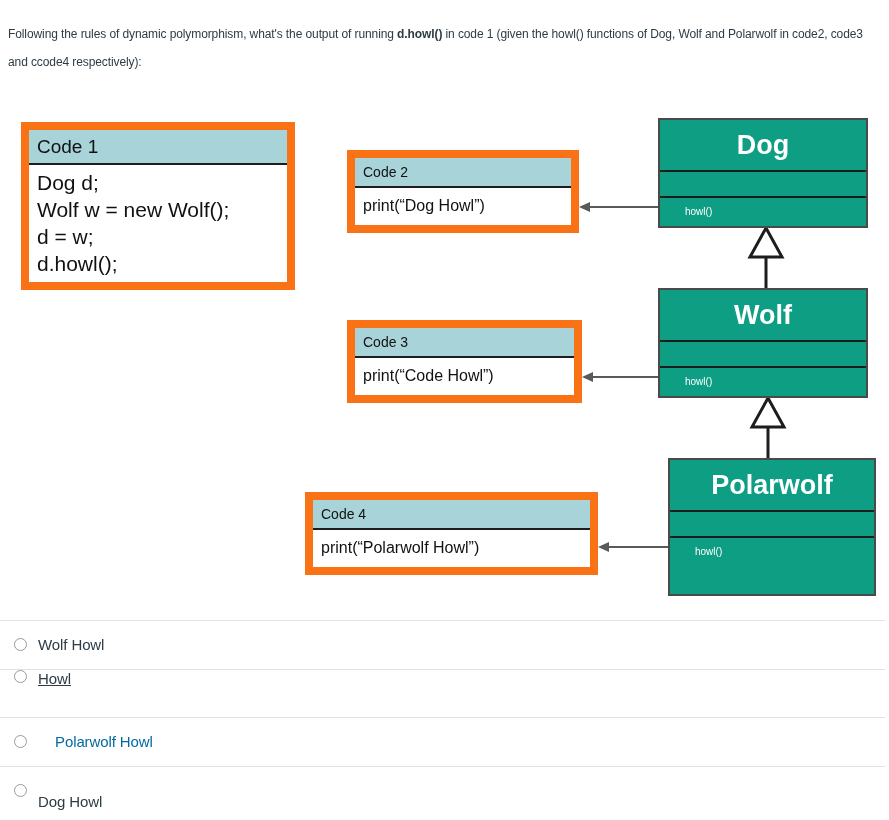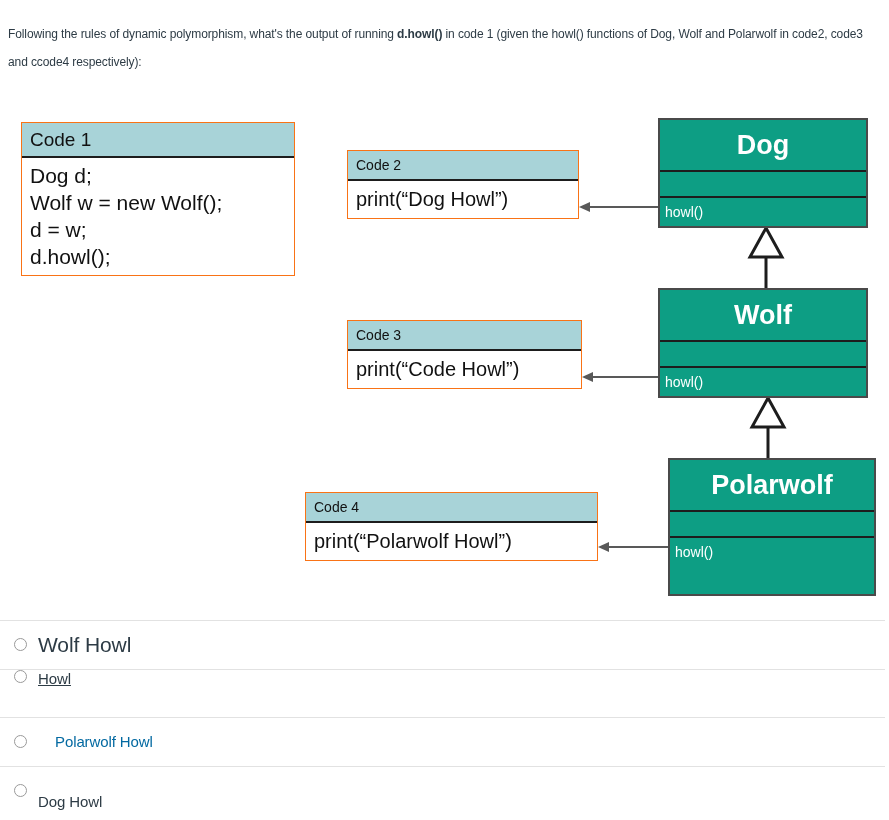--- a/index.html
+++ b/index.html
@@ -42,7 +42,7 @@
   .codebox {
     position: absolute;
     box-sizing: border-box;
-    border: 1px solid #f97316;
+    border: 8px solid #f97316;
     background: #ffffff;
   }
   .codebox .hdr {

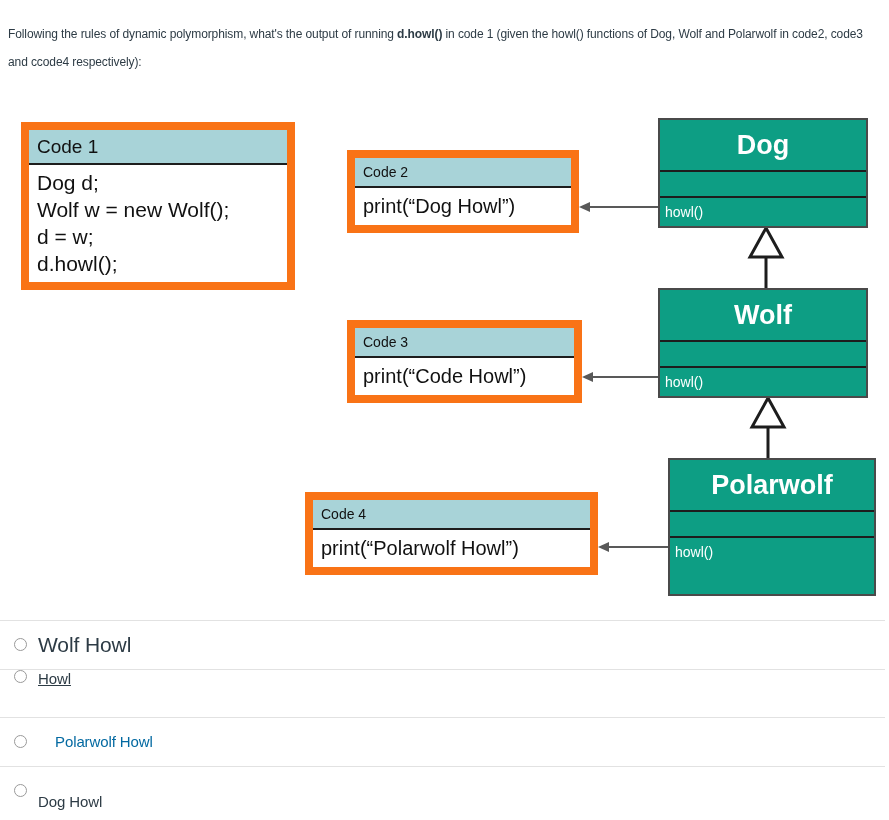--- a/index.html
+++ b/index.html
@@ -58,7 +58,7 @@
   .codebox .body {
     box-sizing: border-box;
     padding: 4px 0 5px 8px;
-    font-size: 20px;
+    font-size: 16px;
     line-height: 28px;
     color: #111111;
     white-space: pre;

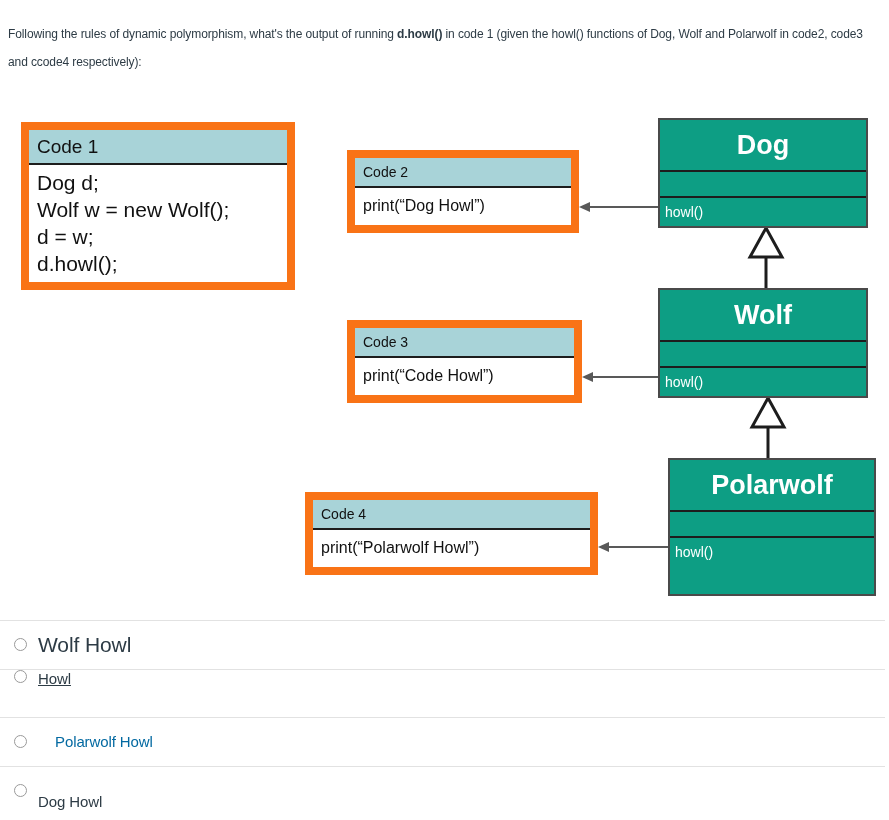--- a/index.html
+++ b/index.html
@@ -98,9 +98,9 @@
     box-sizing: border-box;
     height: 28px;
     line-height: 28px;
-    padding-left: 5px;
+    padding-left: 25px;
     color: #ffffff;
-    font-size: 14px;
+    font-size: 10px;
     white-space: nowrap;
   }
 

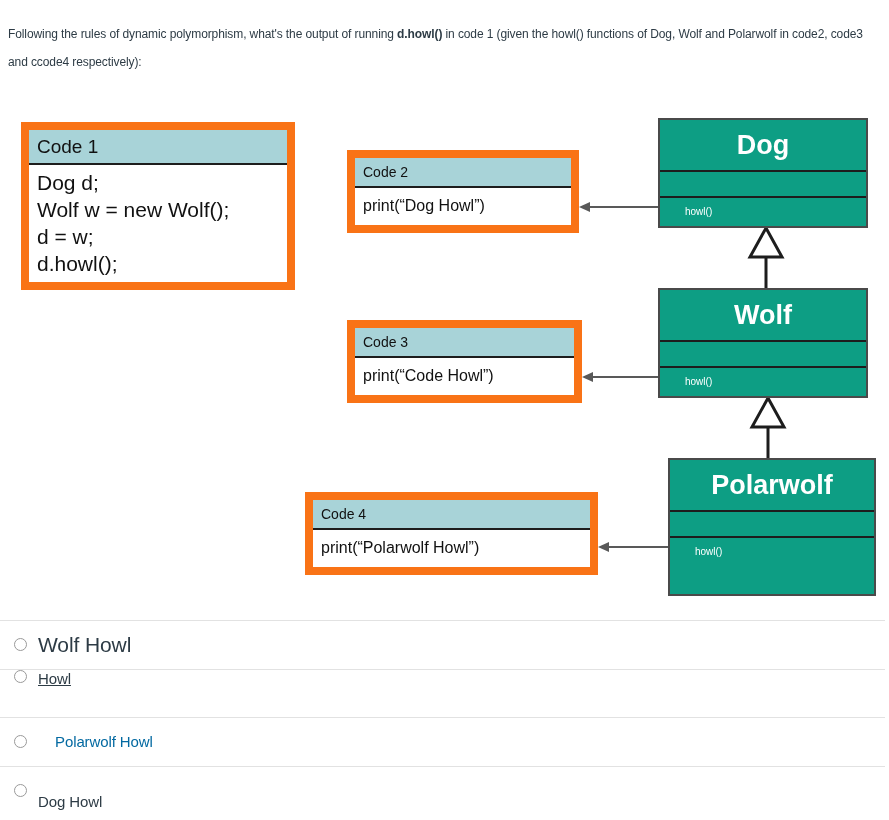--- a/index.html
+++ b/index.html
@@ -200,7 +200,7 @@
 <div id="answers" style="position: absolute; left: 0px; top: 620px; width: 885px;">
     <div style="position: relative; height: 47.5px; border-top: 1px solid rgb(226, 226, 226); display: flex; align-items: center; cursor: pointer;">
       <span style="box-sizing: border-box; width: 13px; height: 13px; border: 1px solid rgb(154, 154, 154); border-radius: 50%; margin-left: 14px; background: rgb(255, 255, 255); flex: 0 0 auto;"></span>
-      <span style="margin-left: 11px; font-size: 21px; color: rgb(45, 59, 69); letter-spacing: -0.1px;">Wolf Howl</span>
+      <span style="margin-left: 11px; font-size: 15px; color: rgb(45, 59, 69); letter-spacing: -0.1px;">Wolf Howl</span>
     </div>
     <div style="position: relative; height: 47.5px; border-top: 1px solid rgb(226, 226, 226); display: flex; align-items: flex-start; cursor: pointer; text-decoration: underline;">
       <span style="box-sizing: border-box; width: 13px; height: 13px; border: 1px solid rgb(154, 154, 154); border-radius: 50%; margin-left: 14px; background: rgb(255, 255, 255); flex: 0 0 auto;"></span>

